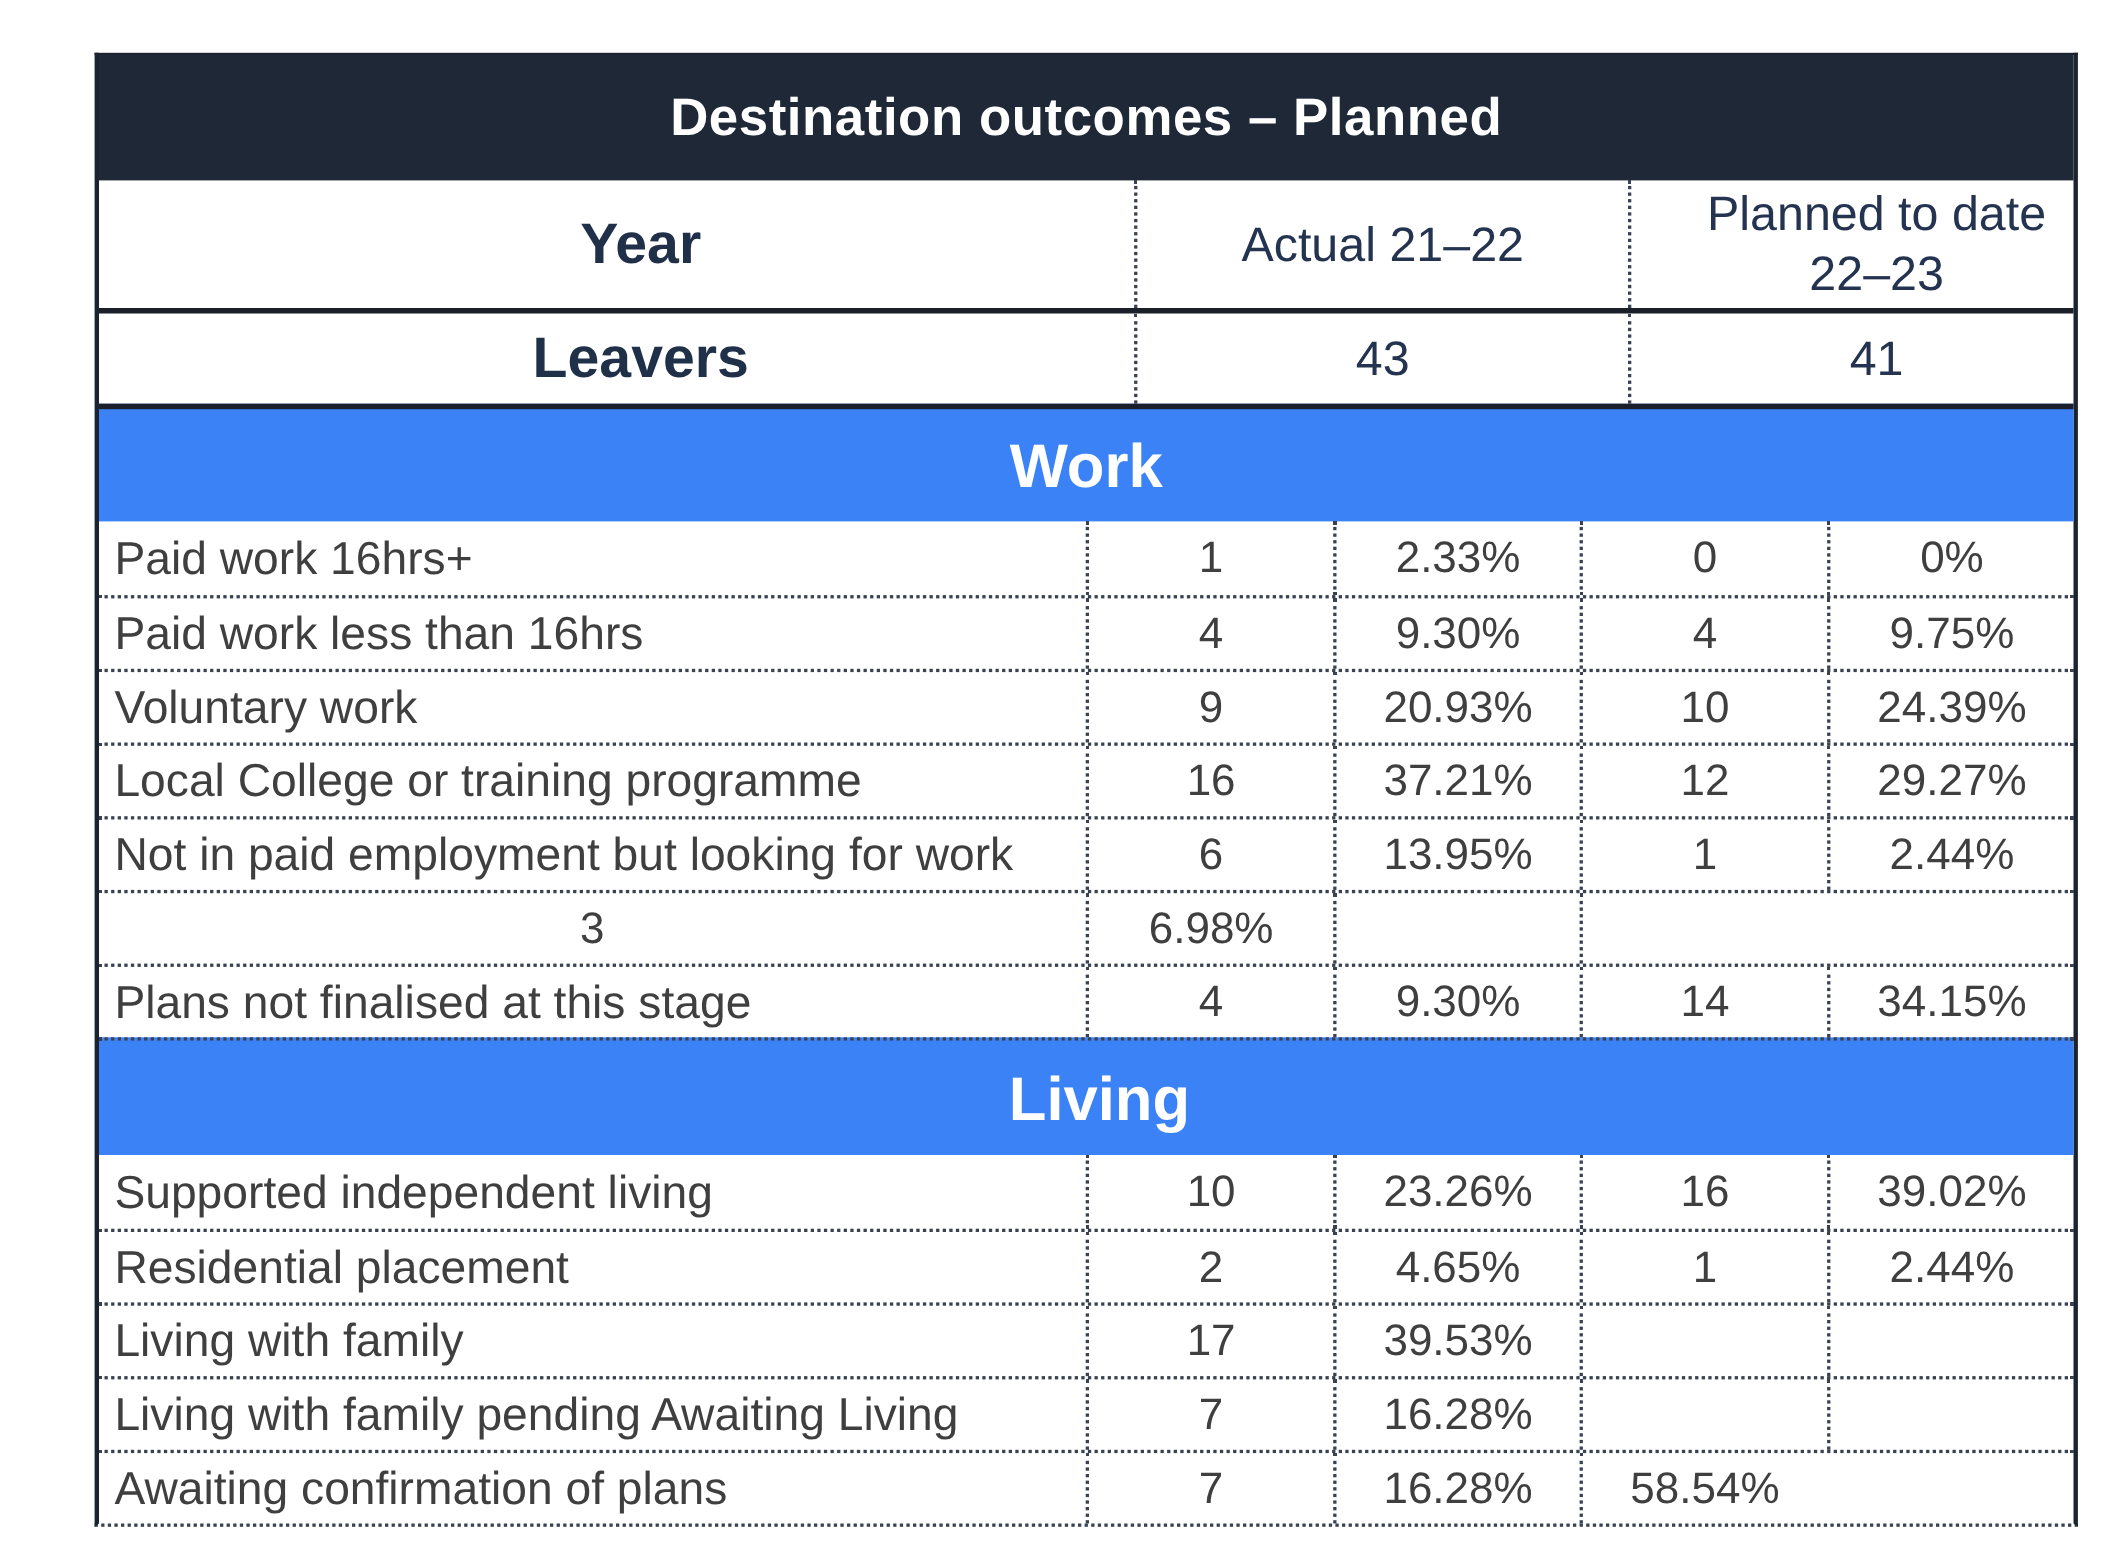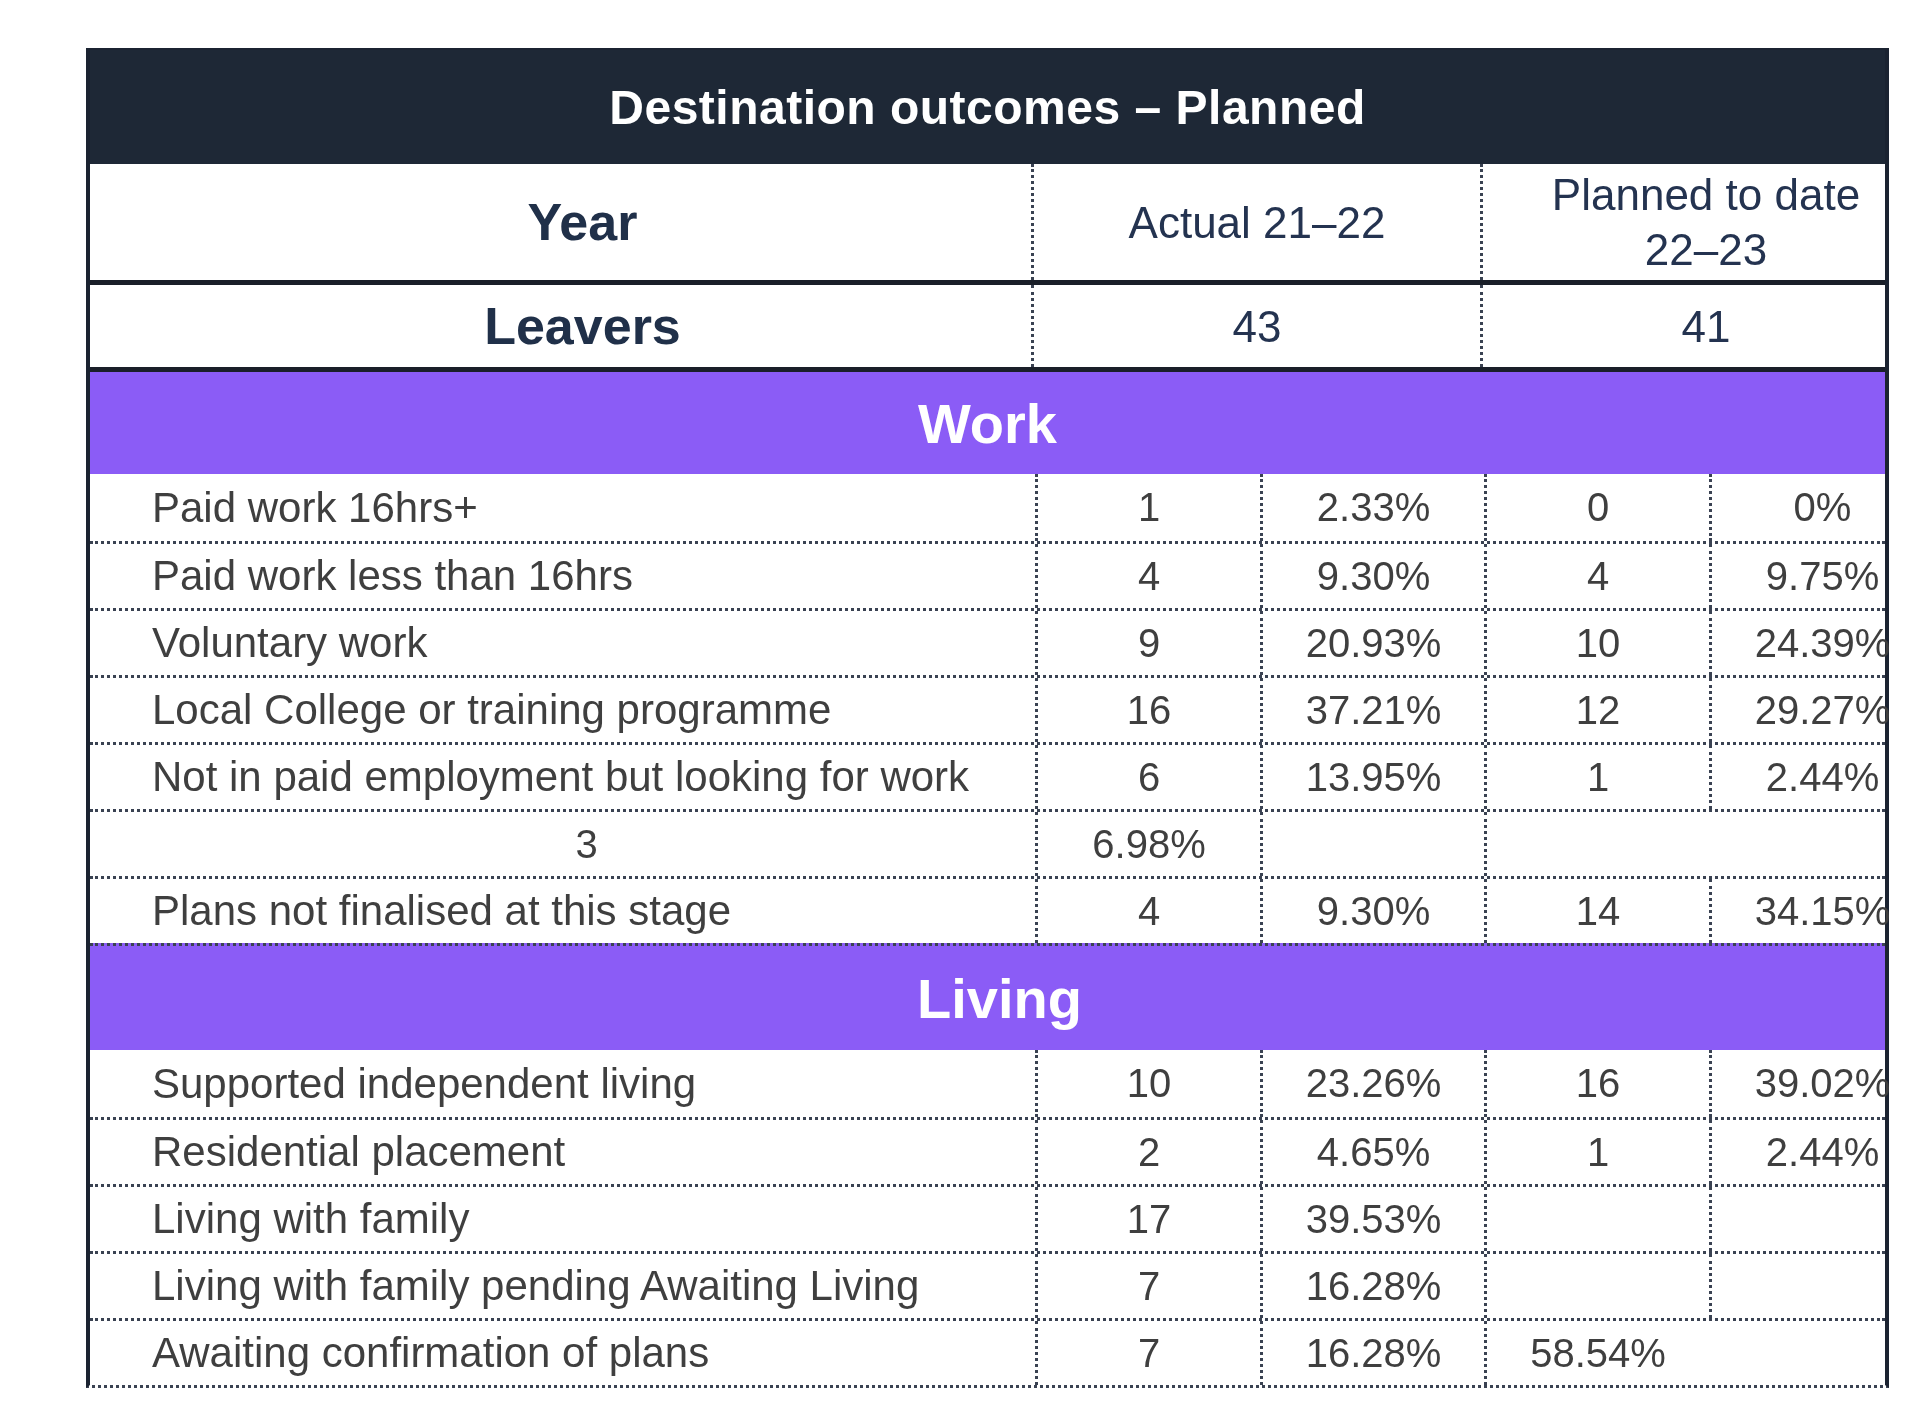--- a/index.html
+++ b/index.html
@@ -43,7 +43,7 @@
                text-align: center; white-space: pre-line; line-height: 1.25; }
   .band {
     height: 107px;
-    background: #8b5cf6;
+    background: #3b82f6;
     display: flex; align-items: center; justify-content: center;
   }
   .band.band-solid-top  { border-top: 5px solid #1a1f29; }

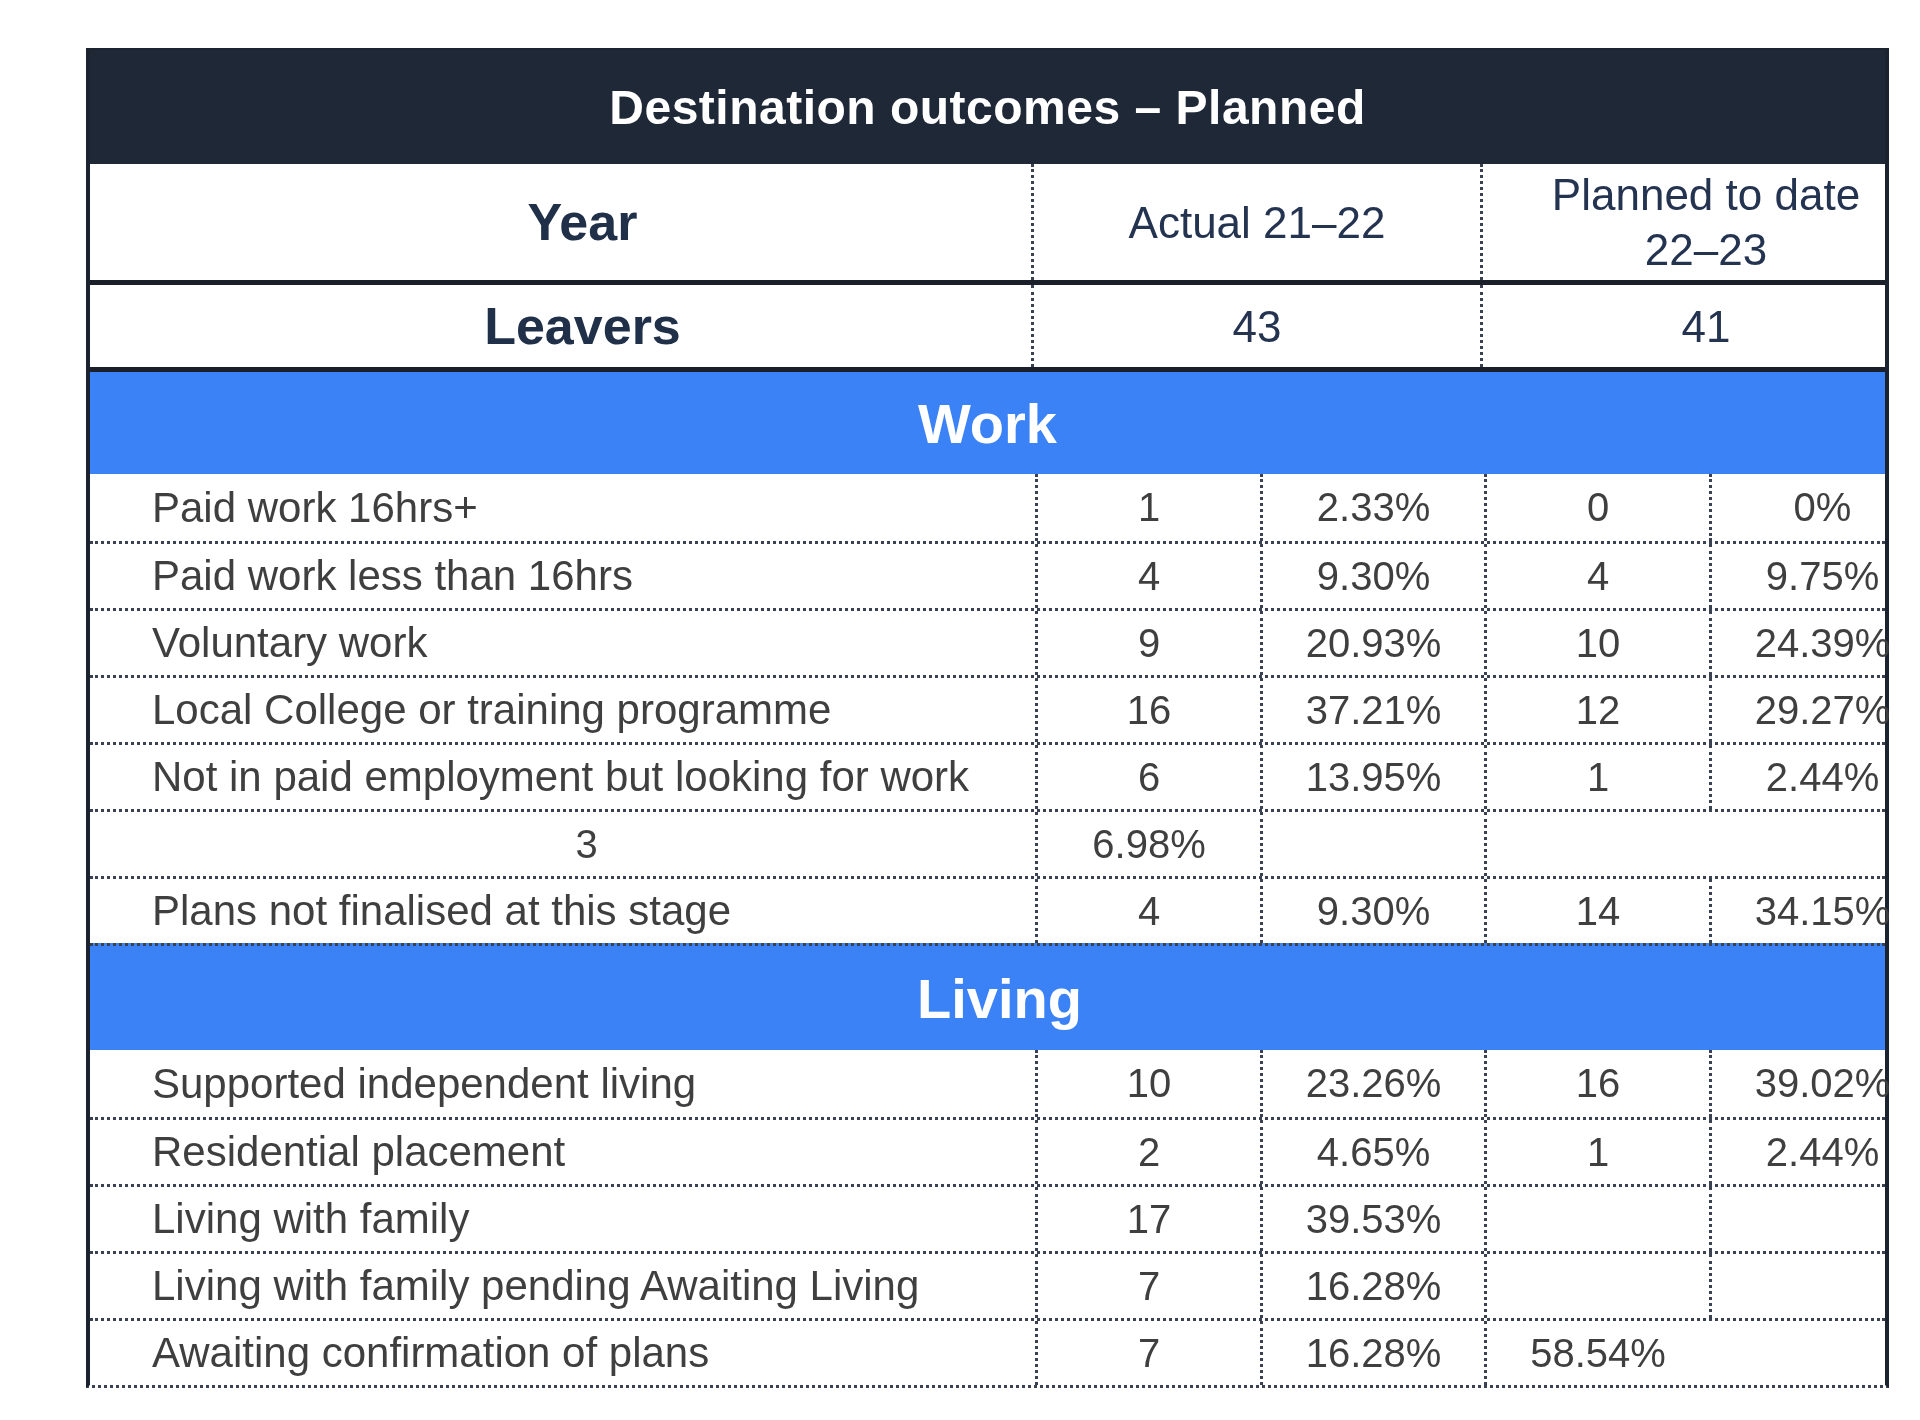--- a/index.html
+++ b/index.html
@@ -53,7 +53,6 @@
     grid-template-columns: 897px 225px 224px 225px 224px;
     height: 67px;
     border-top: 3px dotted #3a4252;
-    padding-left: 48px;
   }
   .band + .data-row { border-top: none; }
   .data-row .cell + .cell { border-left: 3px dotted #3a4252; }

